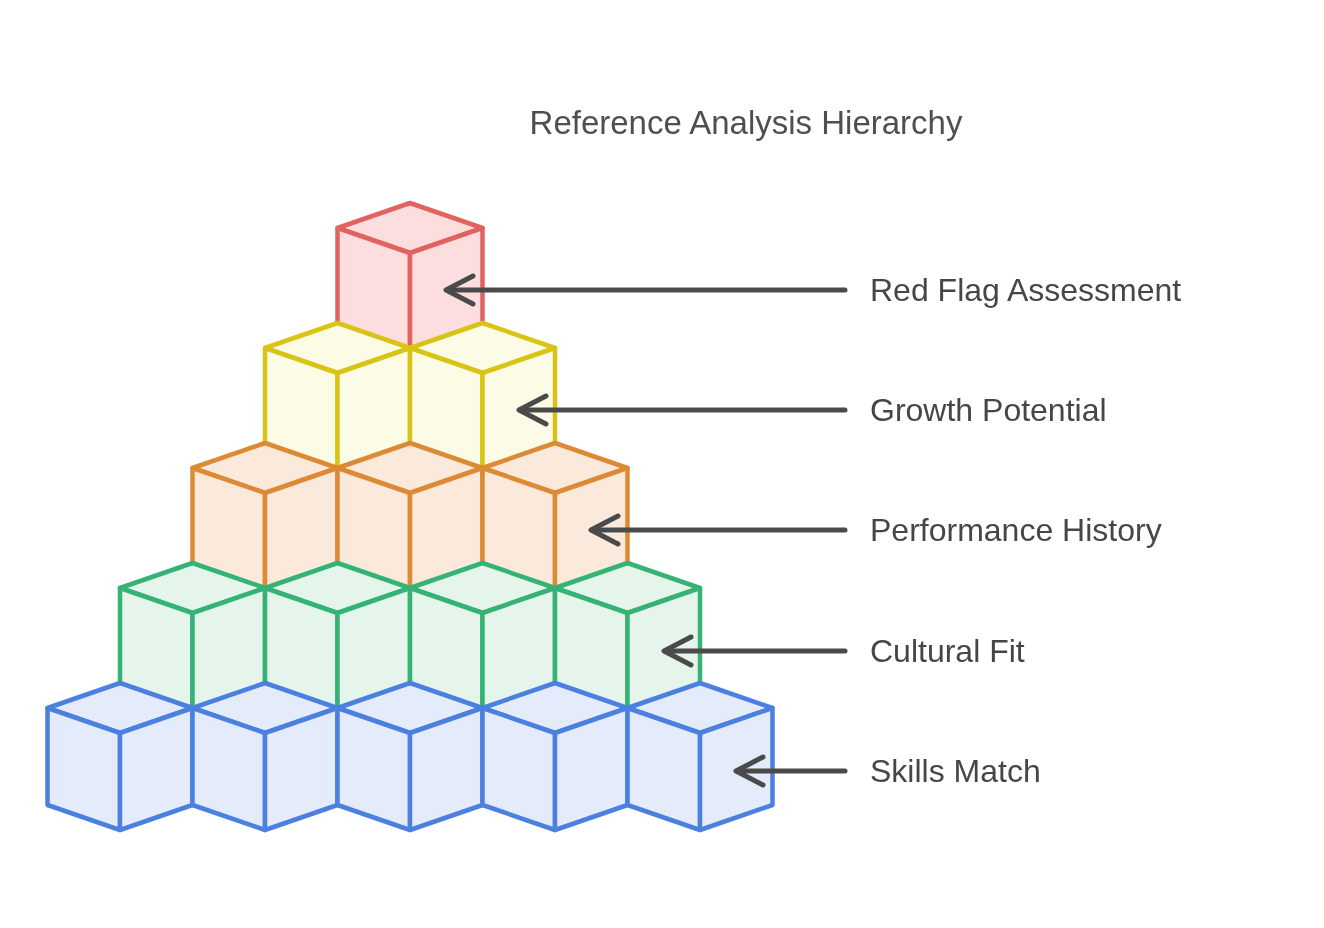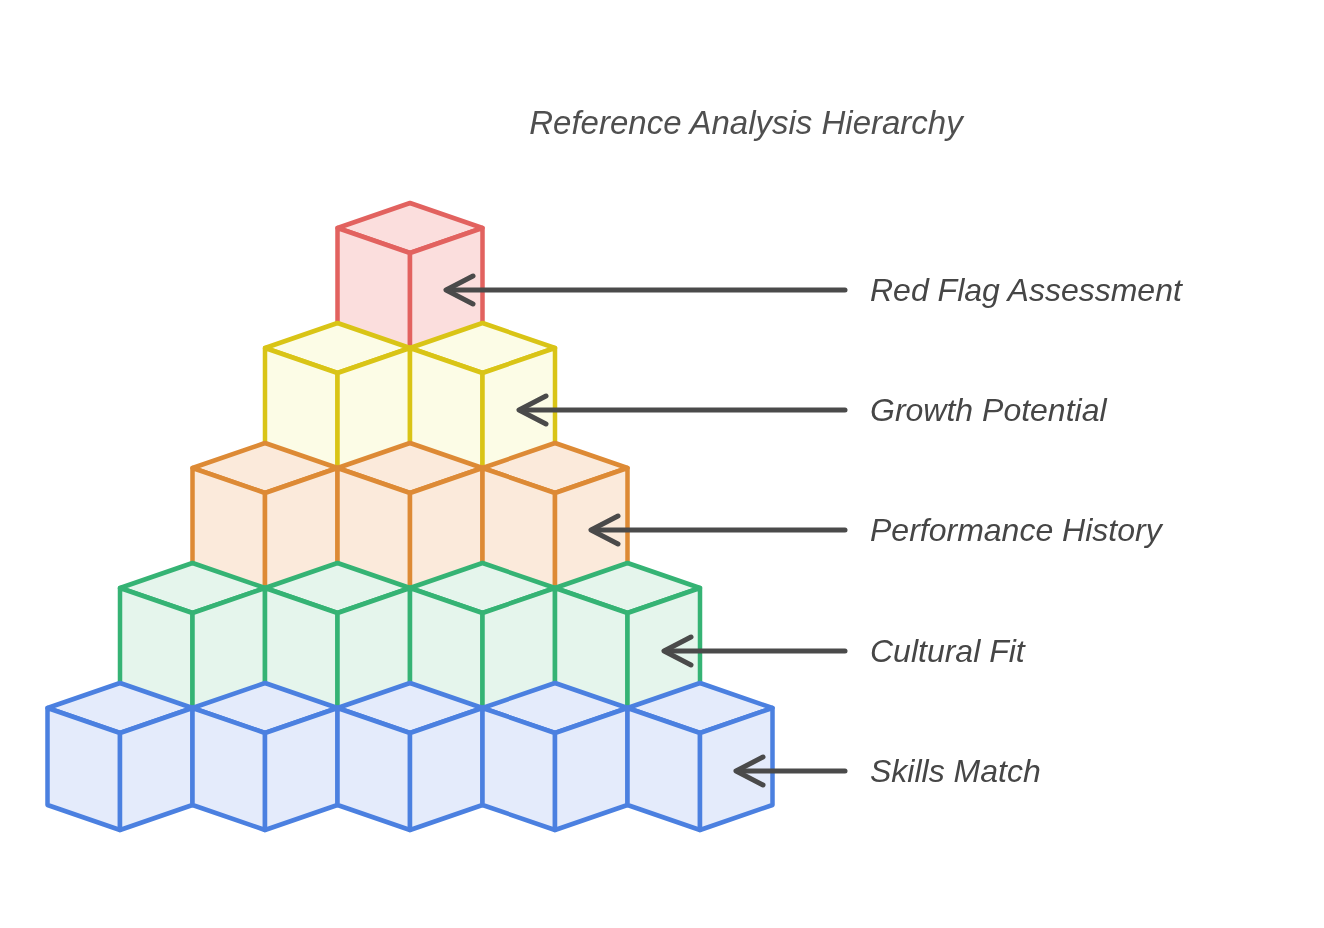--- a/index.html
+++ b/index.html
@@ -15,7 +15,6 @@
     position: relative;
     width: 1201px;
     height: 928px;
-    font-style: italic;
   }
   svg { display: block; }
   .title-text {

